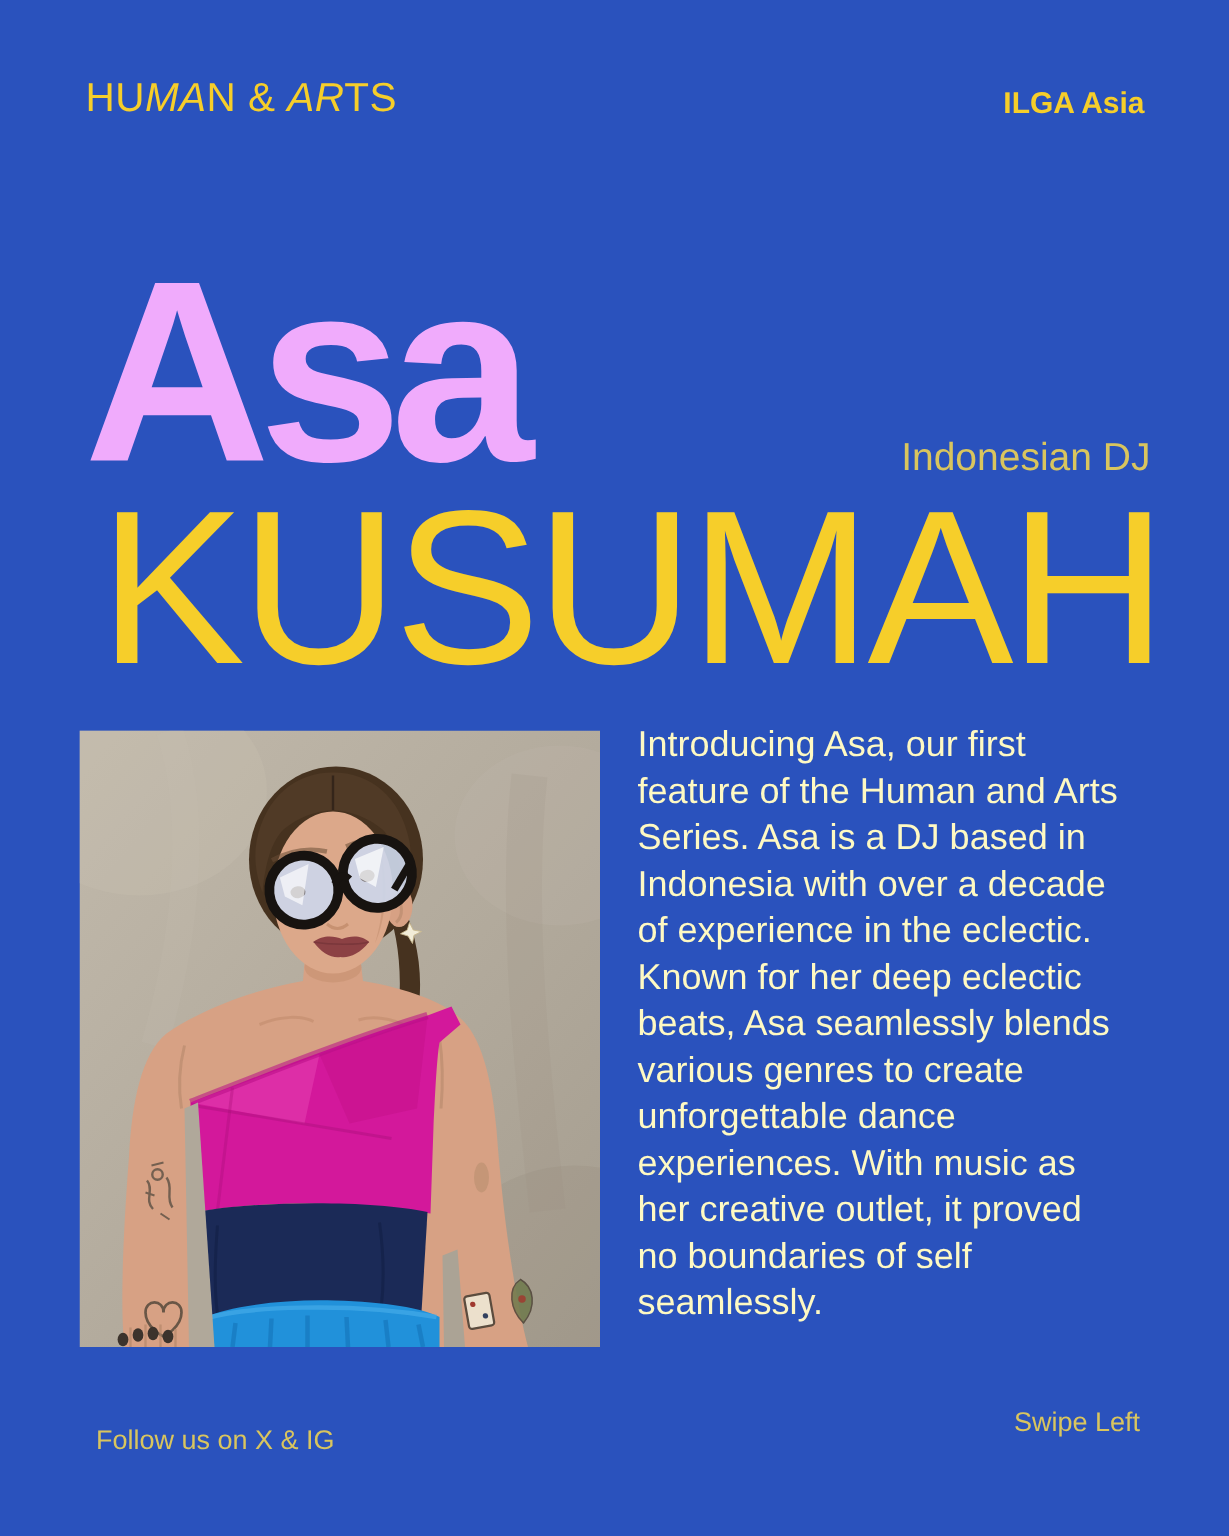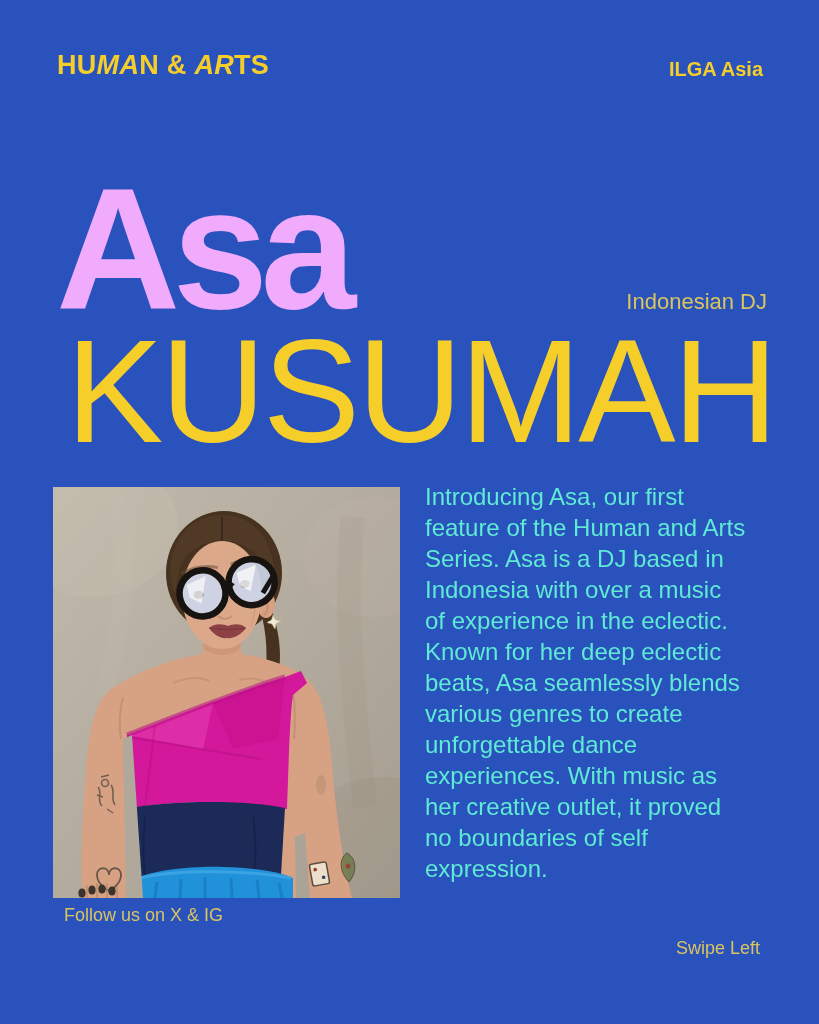--- a/index.html
+++ b/index.html
@@ -10,7 +10,7 @@
   }
   .abs{position:absolute;}
   .logo{
-    left:57px;top:50px;font-size:27px;font-weight:bold;color:#f6ce2a;
+    left:57px;top:50px;font-size:27px;font-weight:normal;color:#f6ce2a;
     letter-spacing:.3px;white-space:pre;
   }
   .logo .it{font-style:italic;}

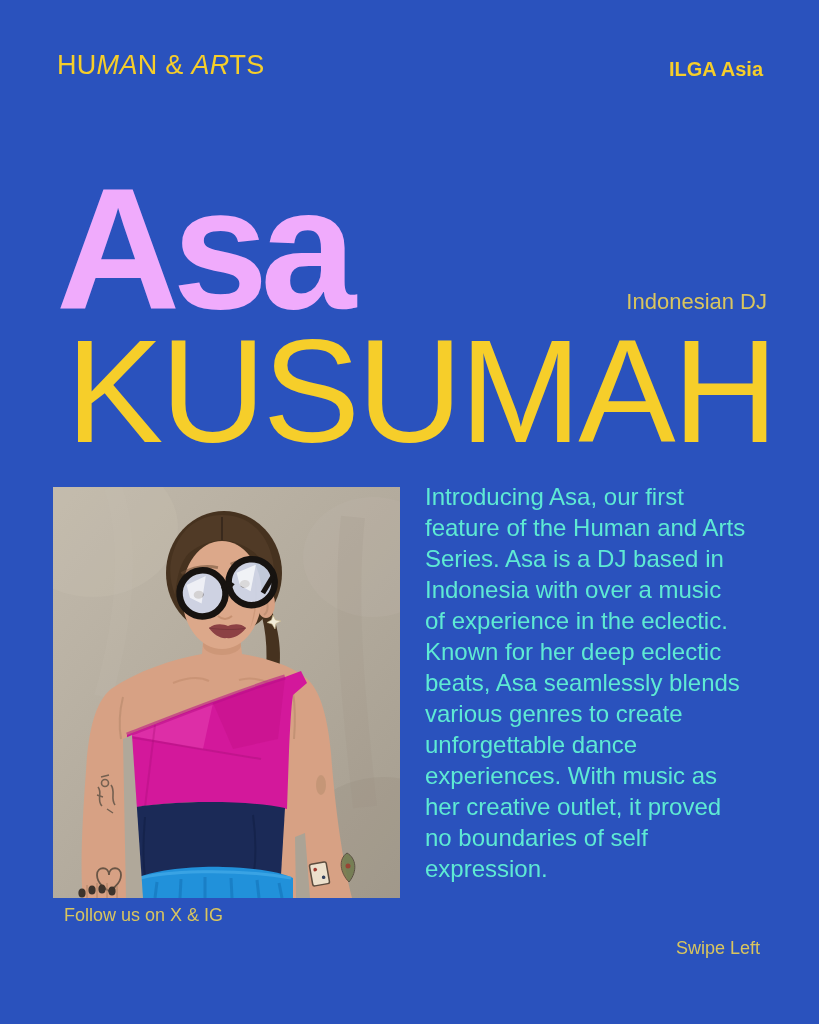--- a/index.html
+++ b/index.html
@@ -19,7 +19,7 @@
     left:56px;top:162px;font-size:172px;font-weight:bold;color:#f0abfc;
     letter-spacing:-.045em;line-height:1;
   }
-  .role{right:52px;top:289px;font-size:22px;color:#d9c55e;}
+  .role{right:52px;top:289px;font-size:26px;color:#d9c55e;}
   .last-name{
     left:54px;top:319px;font-size:146px;font-weight:normal;color:#f6ce2a;
     letter-spacing:-3px;line-height:1;white-space:nowrap;margin-left:12px;

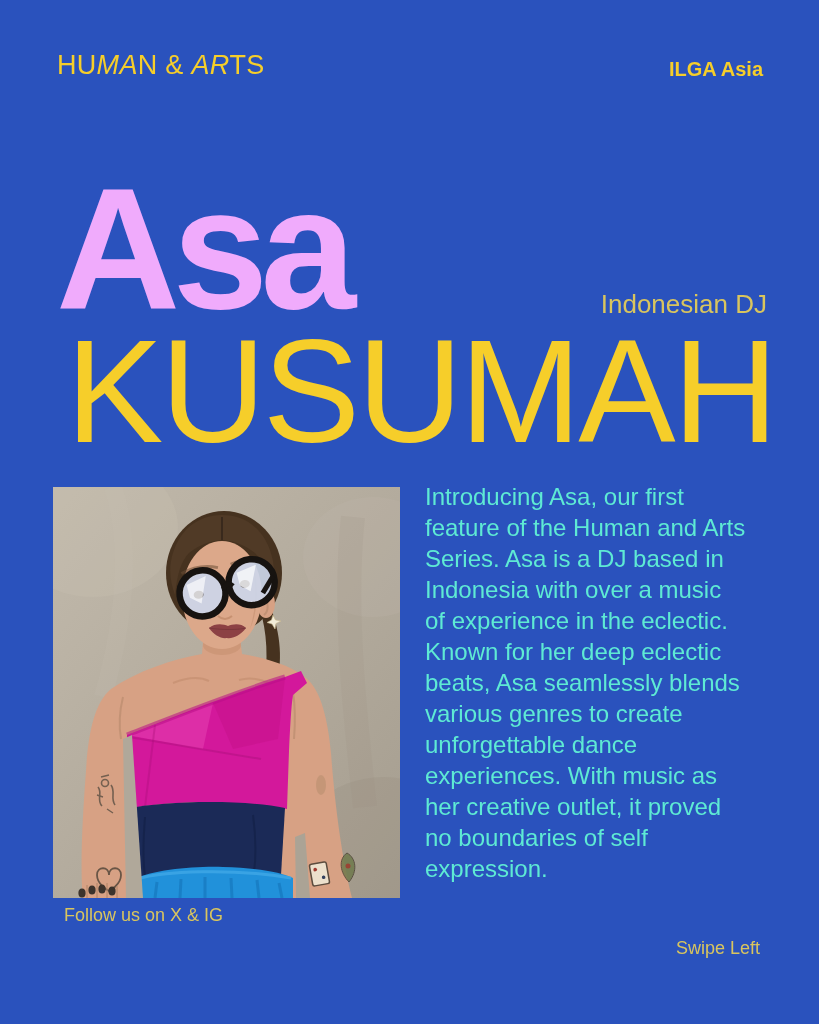--- a/index.html
+++ b/index.html
@@ -26,7 +26,7 @@
   }
   .photo{left:53px;top:487px;width:347px;height:411px;}
   .photo svg{display:block;width:347px;height:411px;}
-  .para{left:425px;top:481px;color:#5eead4;font-size:24px;line-height:31px;}
+  .para{left:425px;top:481px;color:#fef9c3;font-size:24px;line-height:31px;}
   .para .line{height:31px;white-space:nowrap;}
   .footer-left{left:64px;top:905px;font-size:18px;color:#d9c55e;}
   .footer-right{right:59px;top:938px;font-size:18px;color:#d9c55e;}

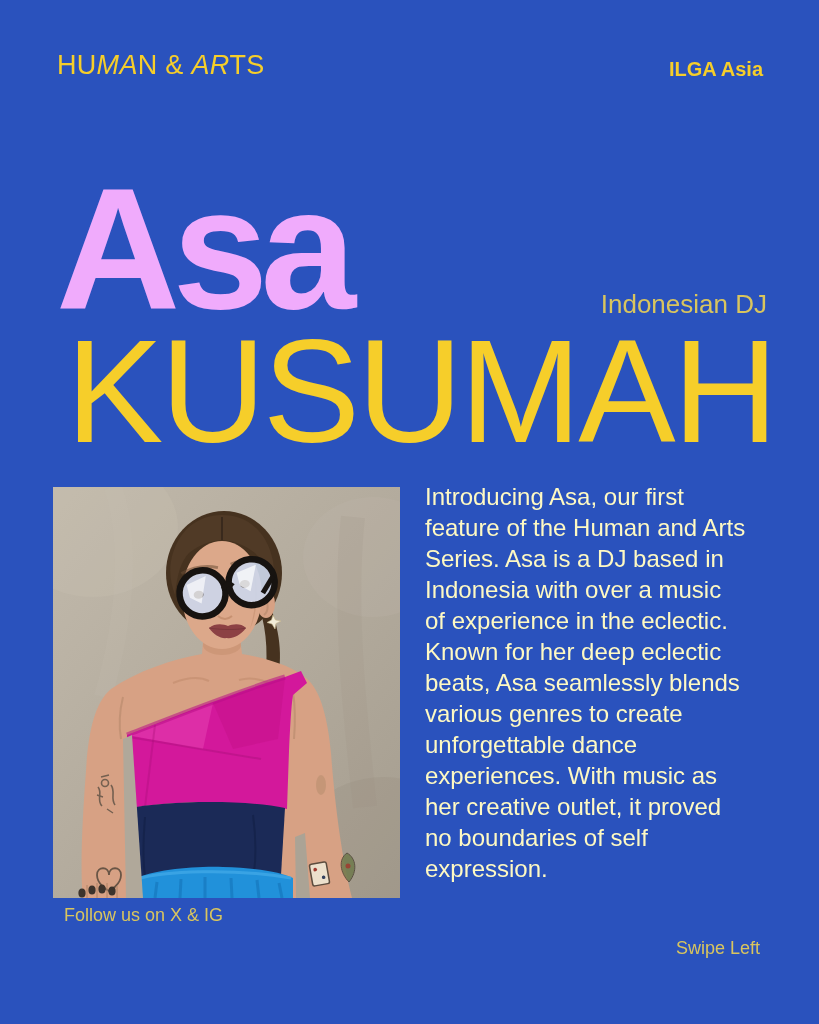--- a/index.html
+++ b/index.html
@@ -168,7 +168,7 @@
   <div class="line">Introducing Asa, our first</div>
   <div class="line">feature of the Human and Arts</div>
   <div class="line">Series. Asa is a DJ based in</div>
-  <div class="line">Indonesia with over a music</div>
+  <div class="line">Indonesia with over a decade</div>
   <div class="line">of experience in the eclectic.</div>
   <div class="line">Known for her deep eclectic</div>
   <div class="line">beats, Asa seamlessly blends</div>

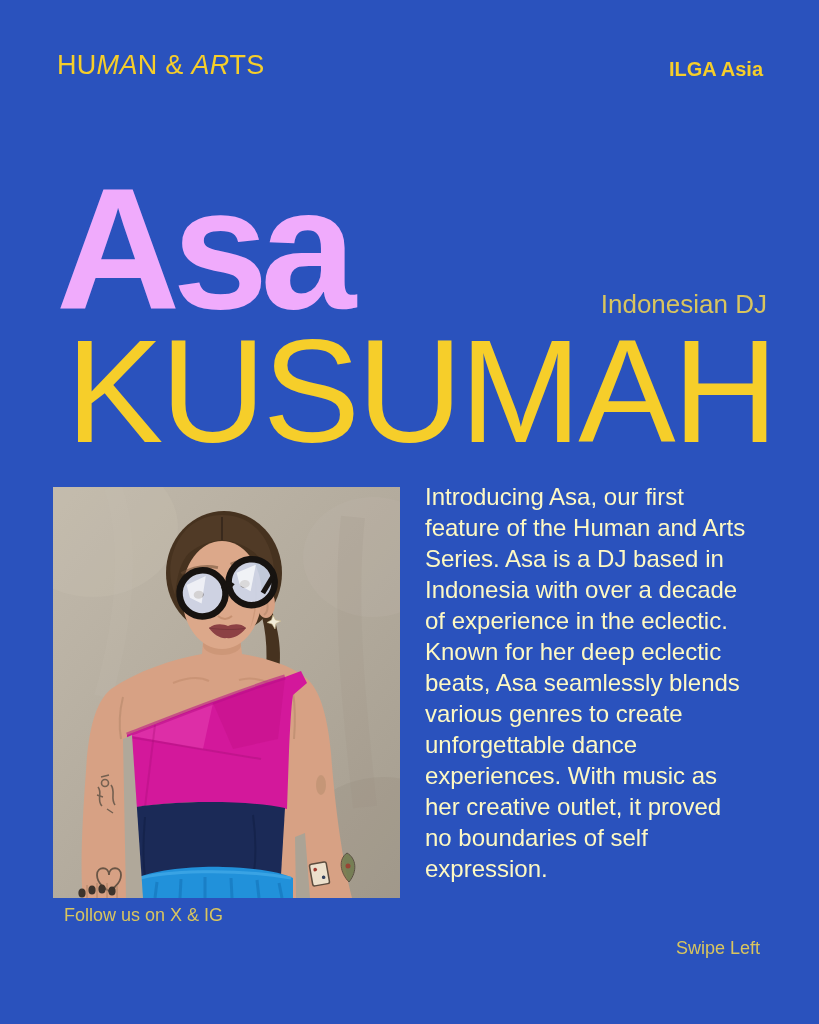--- a/index.html
+++ b/index.html
@@ -177,7 +177,7 @@
   <div class="line">experiences. With music as</div>
   <div class="line">her creative outlet, it proved</div>
   <div class="line">no boundaries of self</div>
-  <div class="line">expression.</div>
+  <div class="line">seamlessly.</div>
 </div>
 
 <div class="abs footer-left">Follow us on X &amp; IG</div>

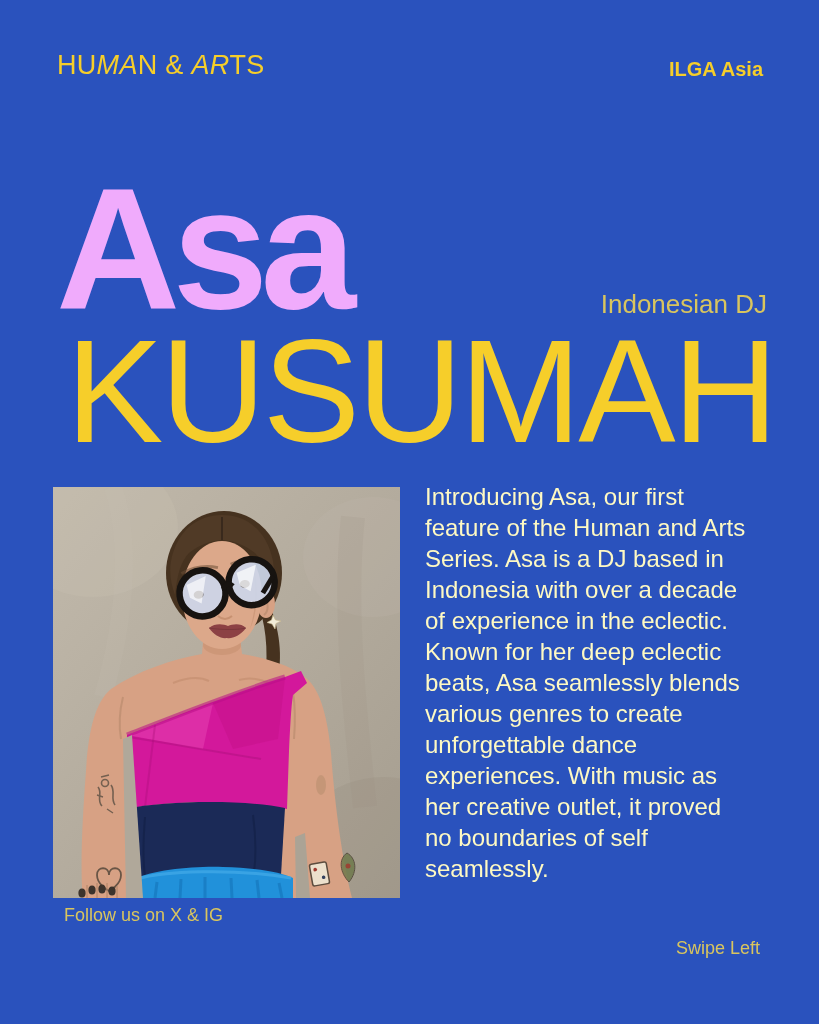--- a/index.html
+++ b/index.html
@@ -28,7 +28,7 @@
   .photo svg{display:block;width:347px;height:411px;}
   .para{left:425px;top:481px;color:#fef9c3;font-size:24px;line-height:31px;}
   .para .line{height:31px;white-space:nowrap;}
-  .footer-left{left:64px;top:905px;font-size:18px;color:#d9c55e;}
+  .footer-left{left:64px;top:950px;font-size:18px;color:#d9c55e;}
   .footer-right{right:59px;top:938px;font-size:18px;color:#d9c55e;}
 </style>
 </head>

